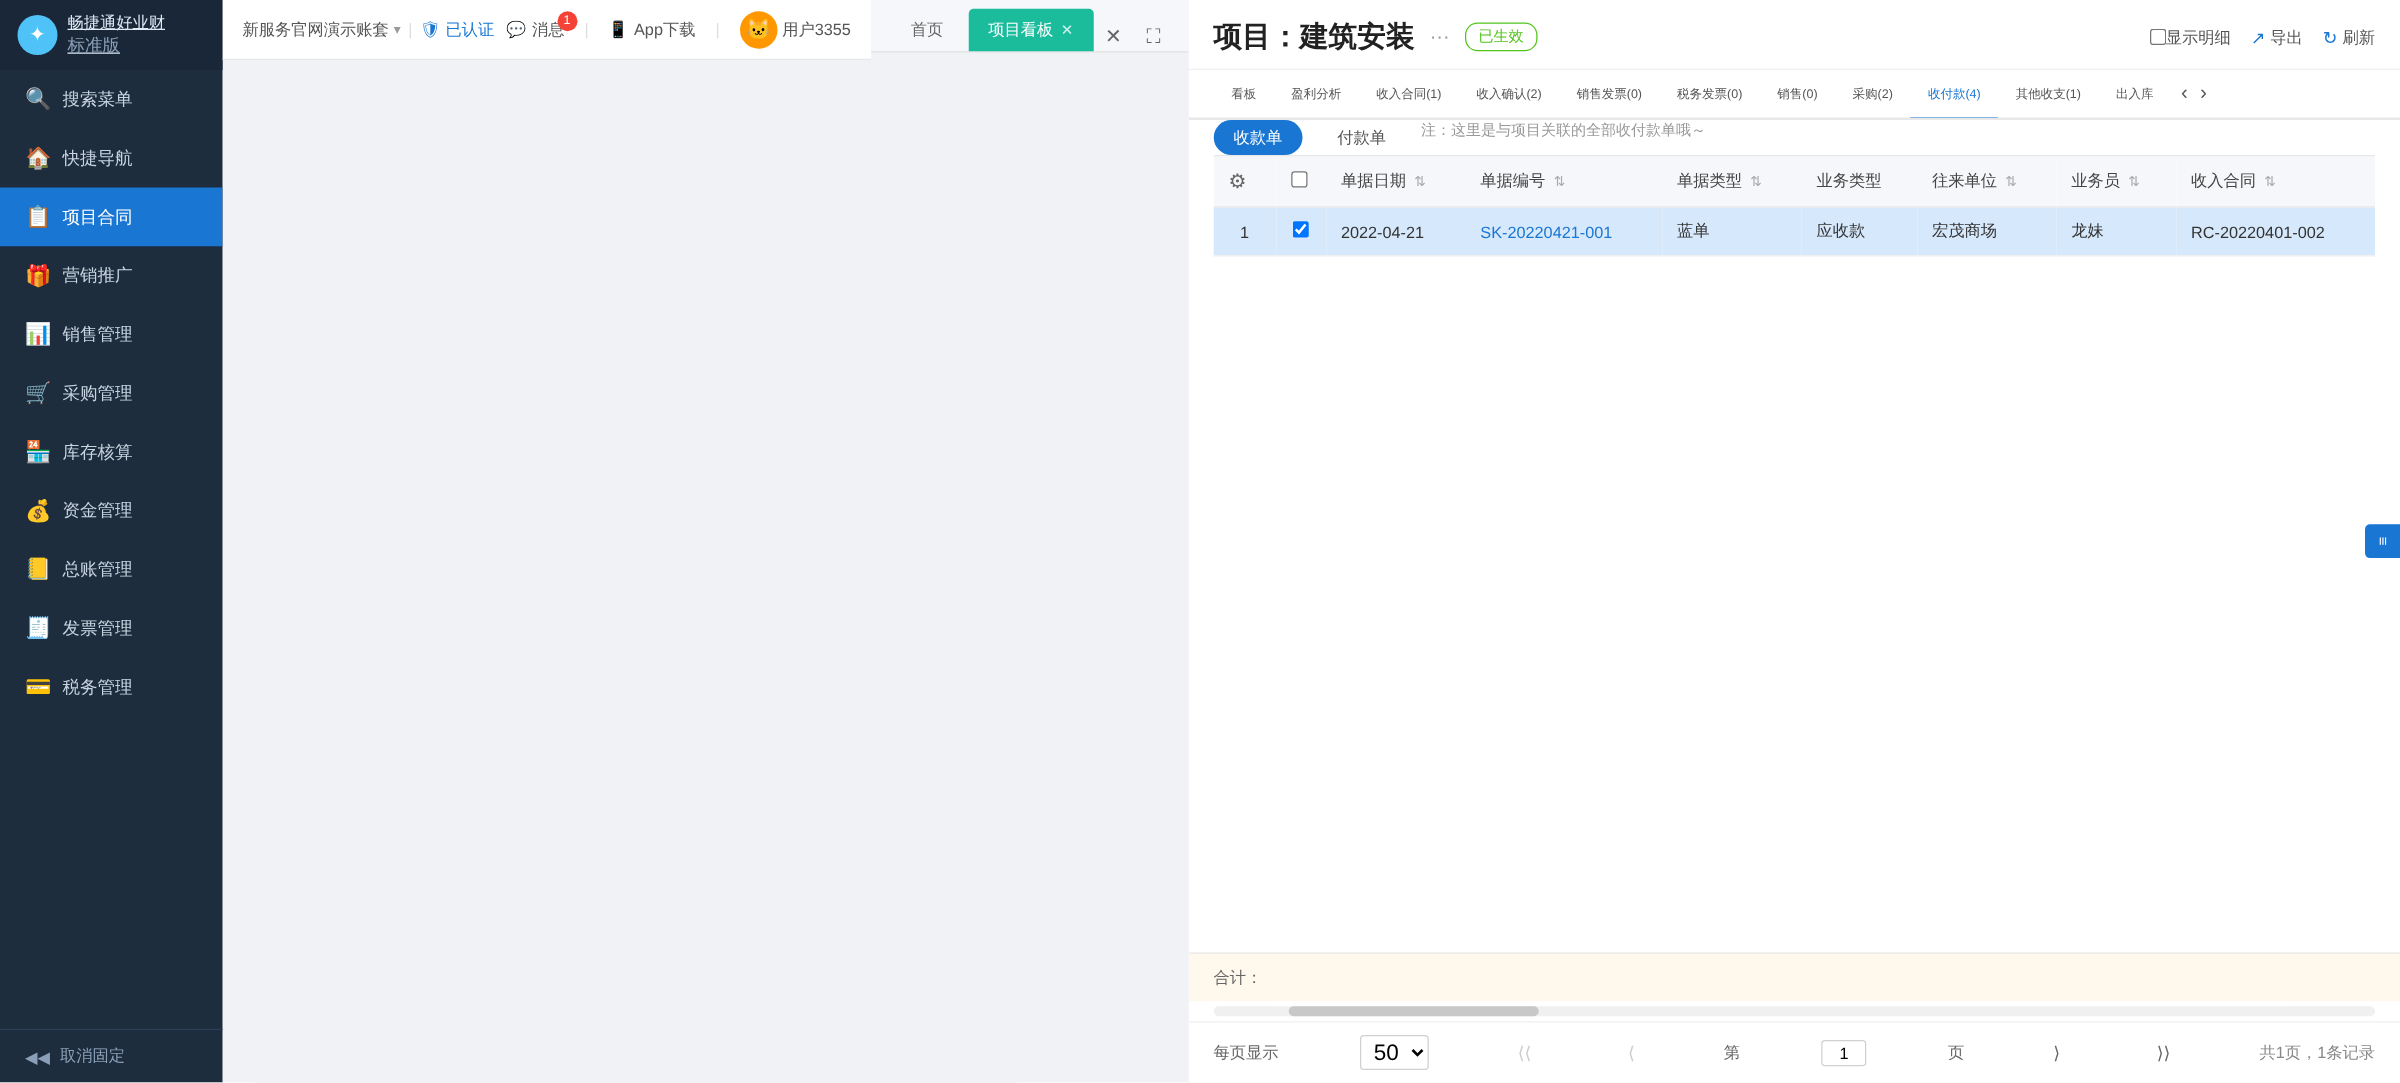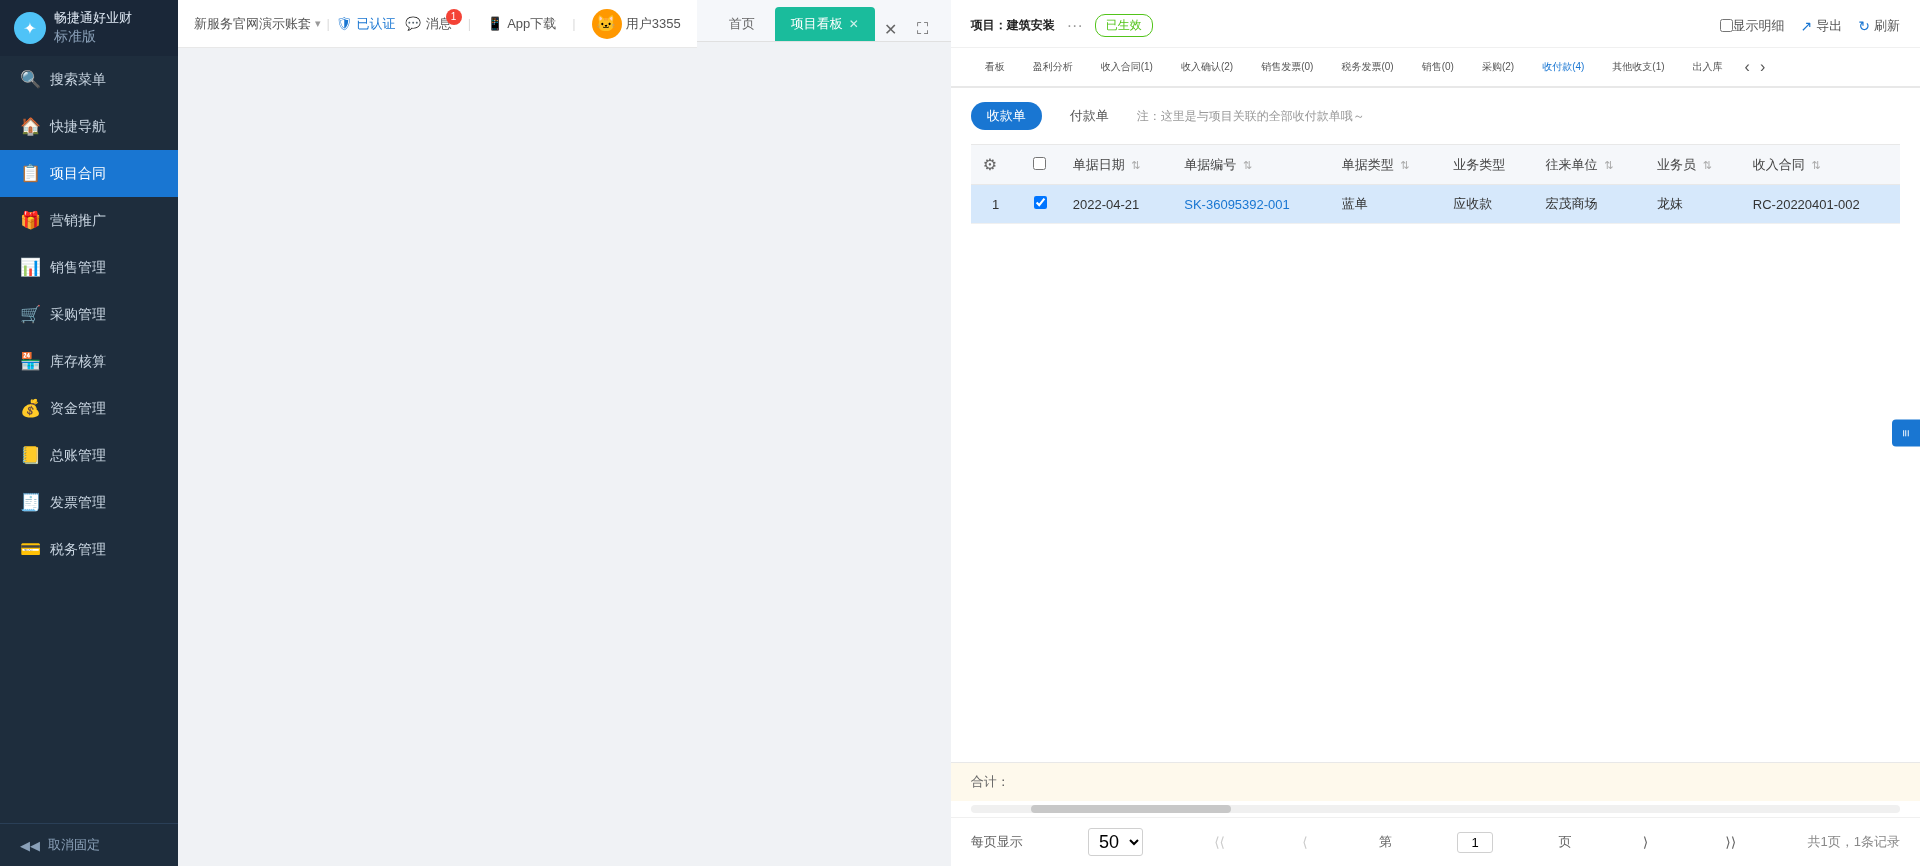--- a/index.html
+++ b/index.html
@@ -39,6 +39,7 @@
       font-size: 13px;
       color: #e0eaf5;
       line-height: 1.3;
+      text-decoration: underline;
     }
     .sidebar-logo-text .sub { font-size: 14px; color: #8aa0b8; }
     .sidebar-scroll {

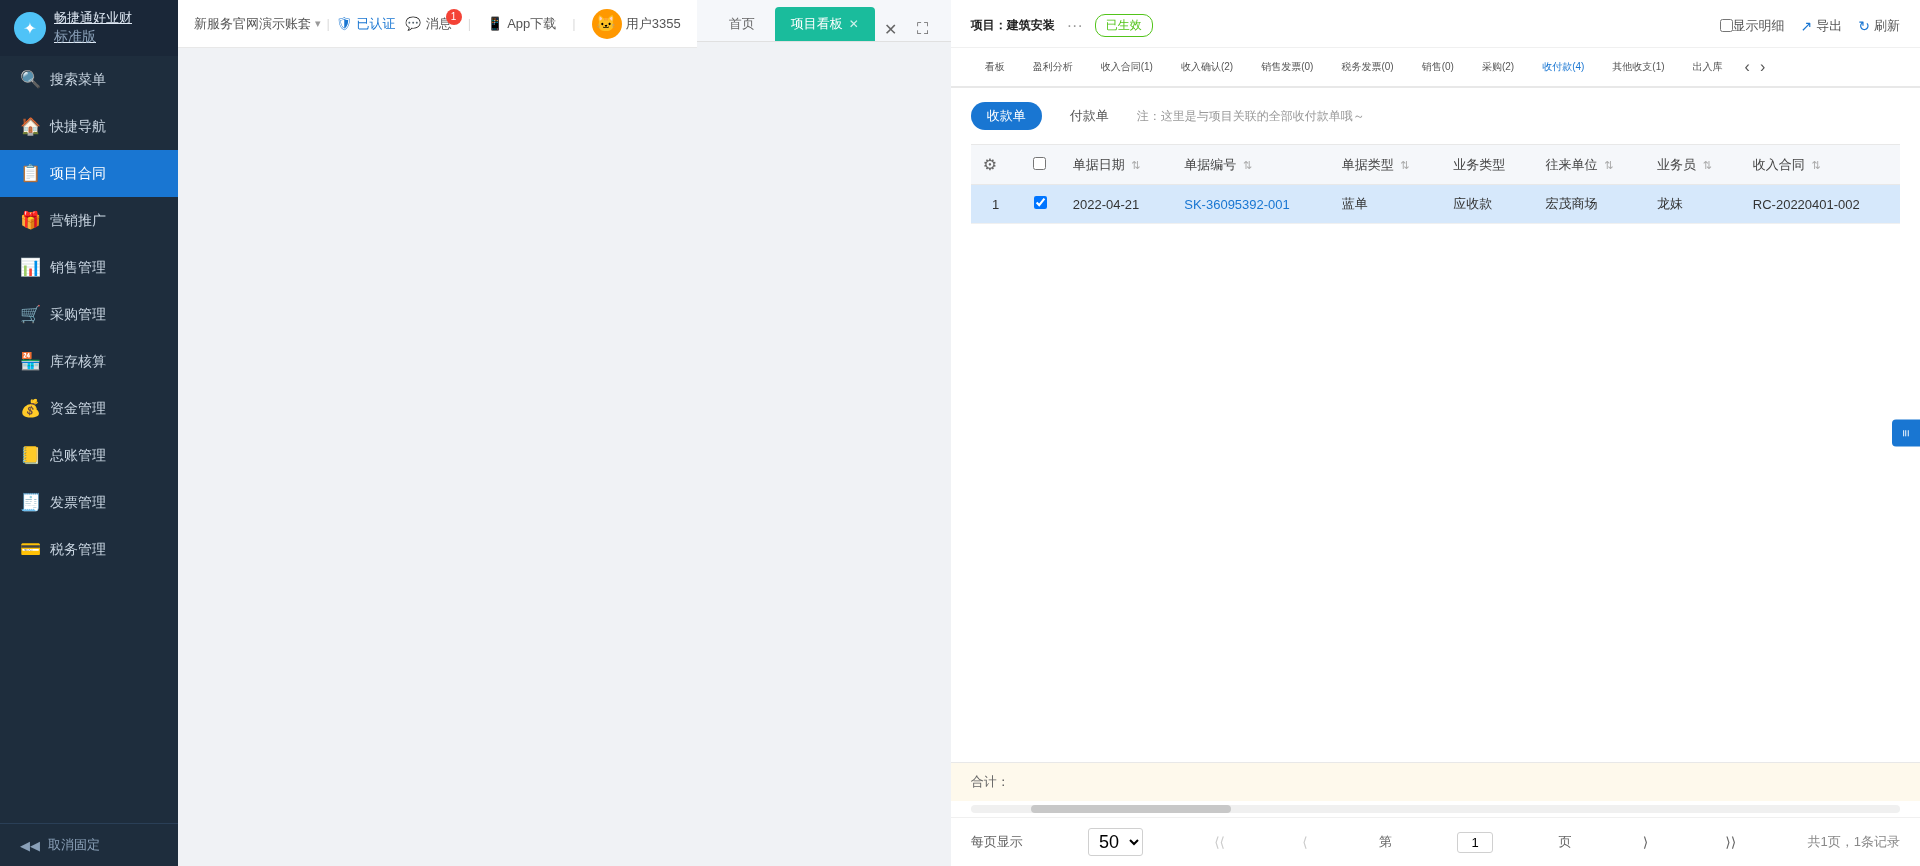--- a/index.html
+++ b/index.html
@@ -208,7 +208,7 @@
       flex-shrink: 0;
     }
     .project-title {
-      font-size: 12px;
+      font-size: 23px;
       font-weight: bold;
       color: #222;
     }

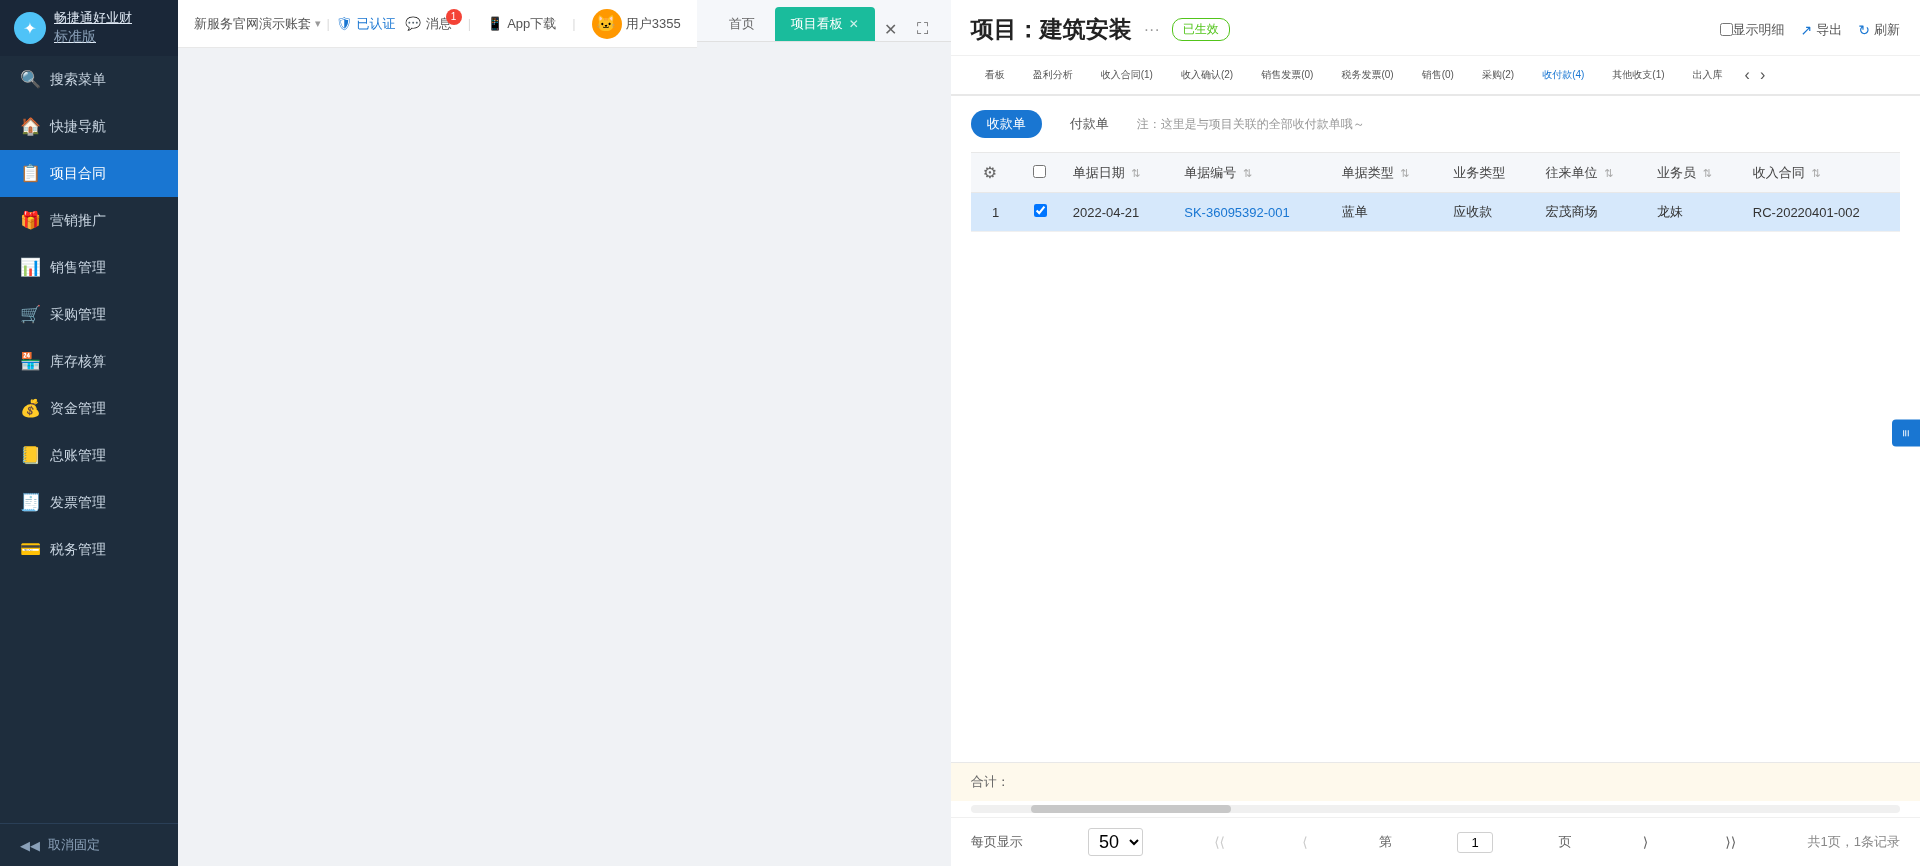--- a/index.html
+++ b/index.html
@@ -270,8 +270,7 @@
     
     .receipt-toggle {
       display: flex;
-      align-items: center;
-      padding: 14px 20px;
+      padding: 0 20px;
       gap: 12px;
       flex-shrink: 0;
     }

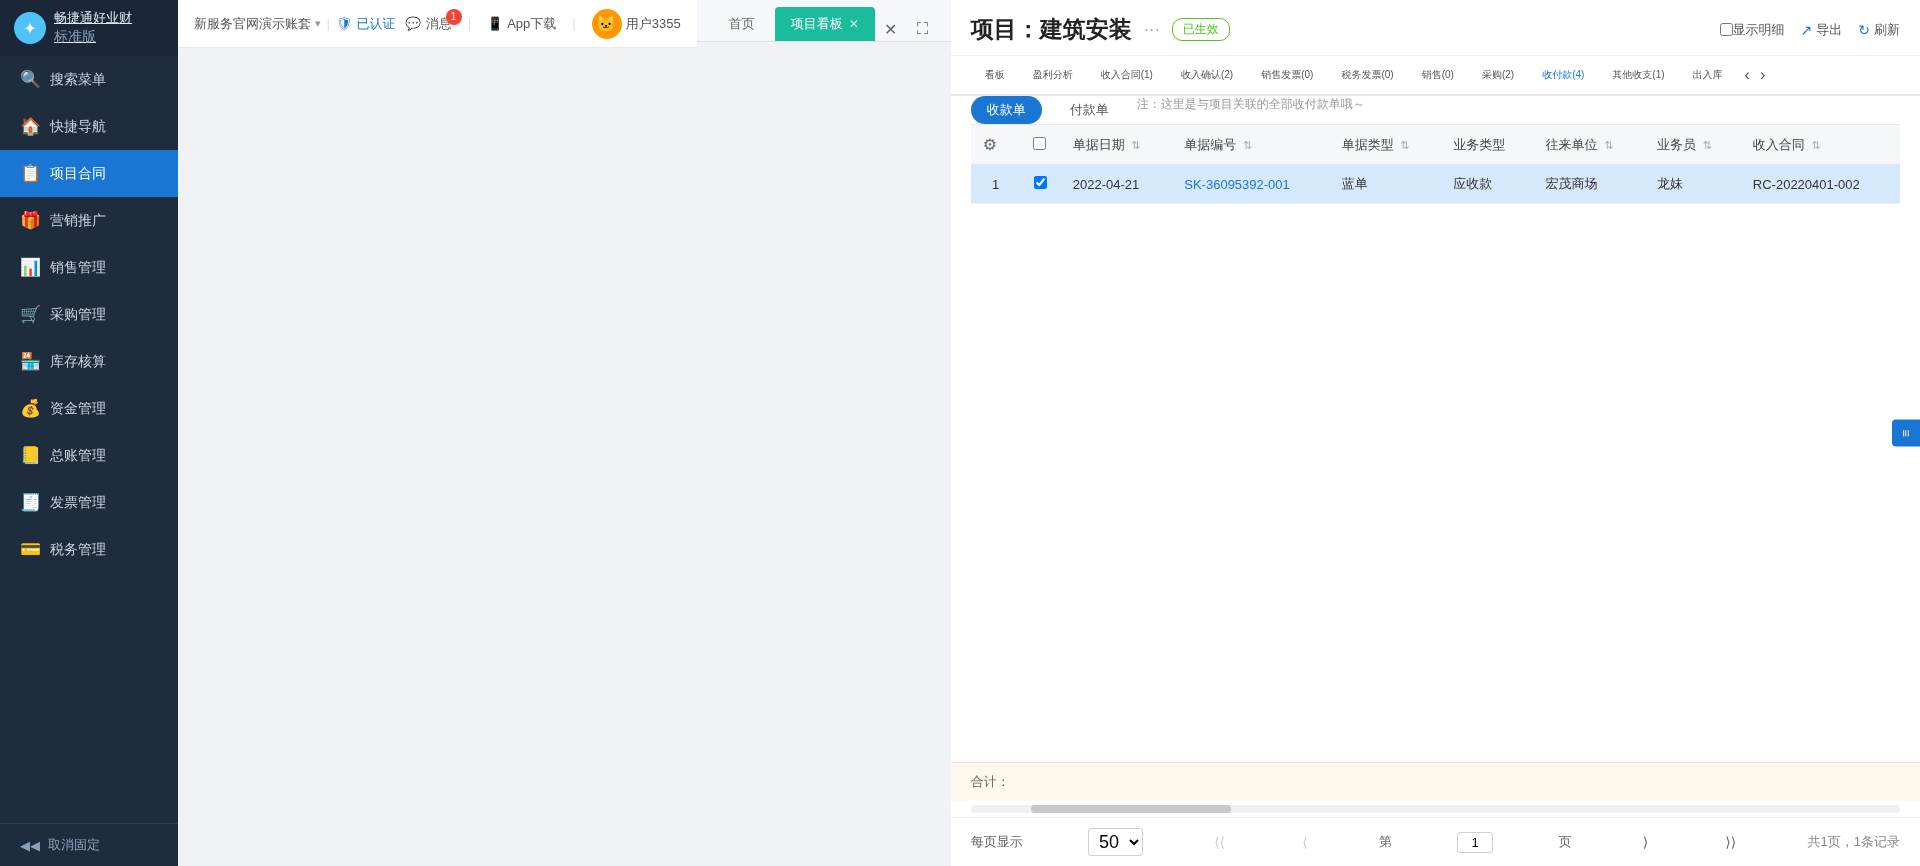--- a/index.html
+++ b/index.html
@@ -679,7 +679,7 @@
             </td>
             <td>2022-04-21</td>
             <td>
-              <a class="link-text">SK-36095392-001</a>
+              <a class="link-text">SK-20220421-001</a>
             </td>
             <td>蓝单</td>
             <td>应收款</td>

